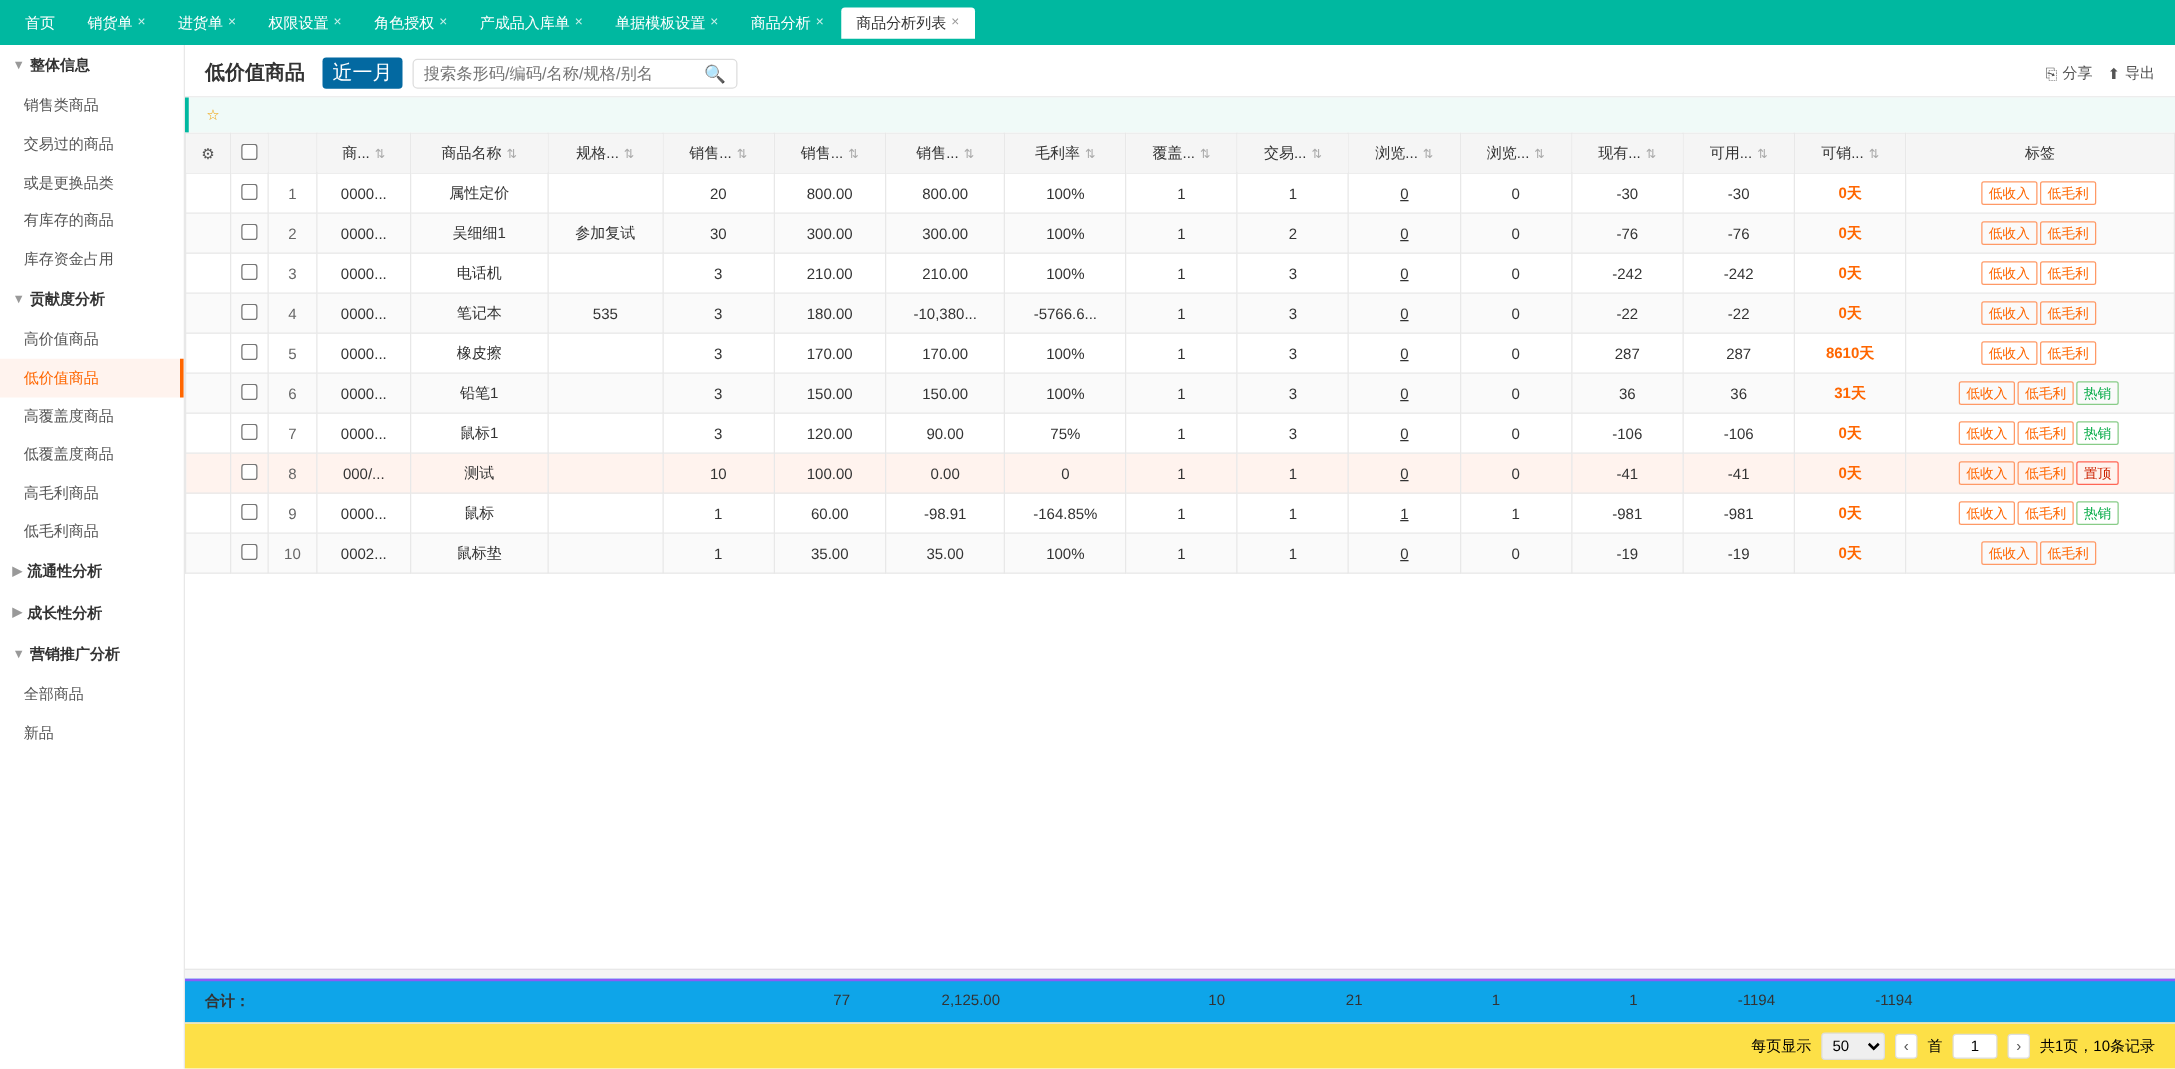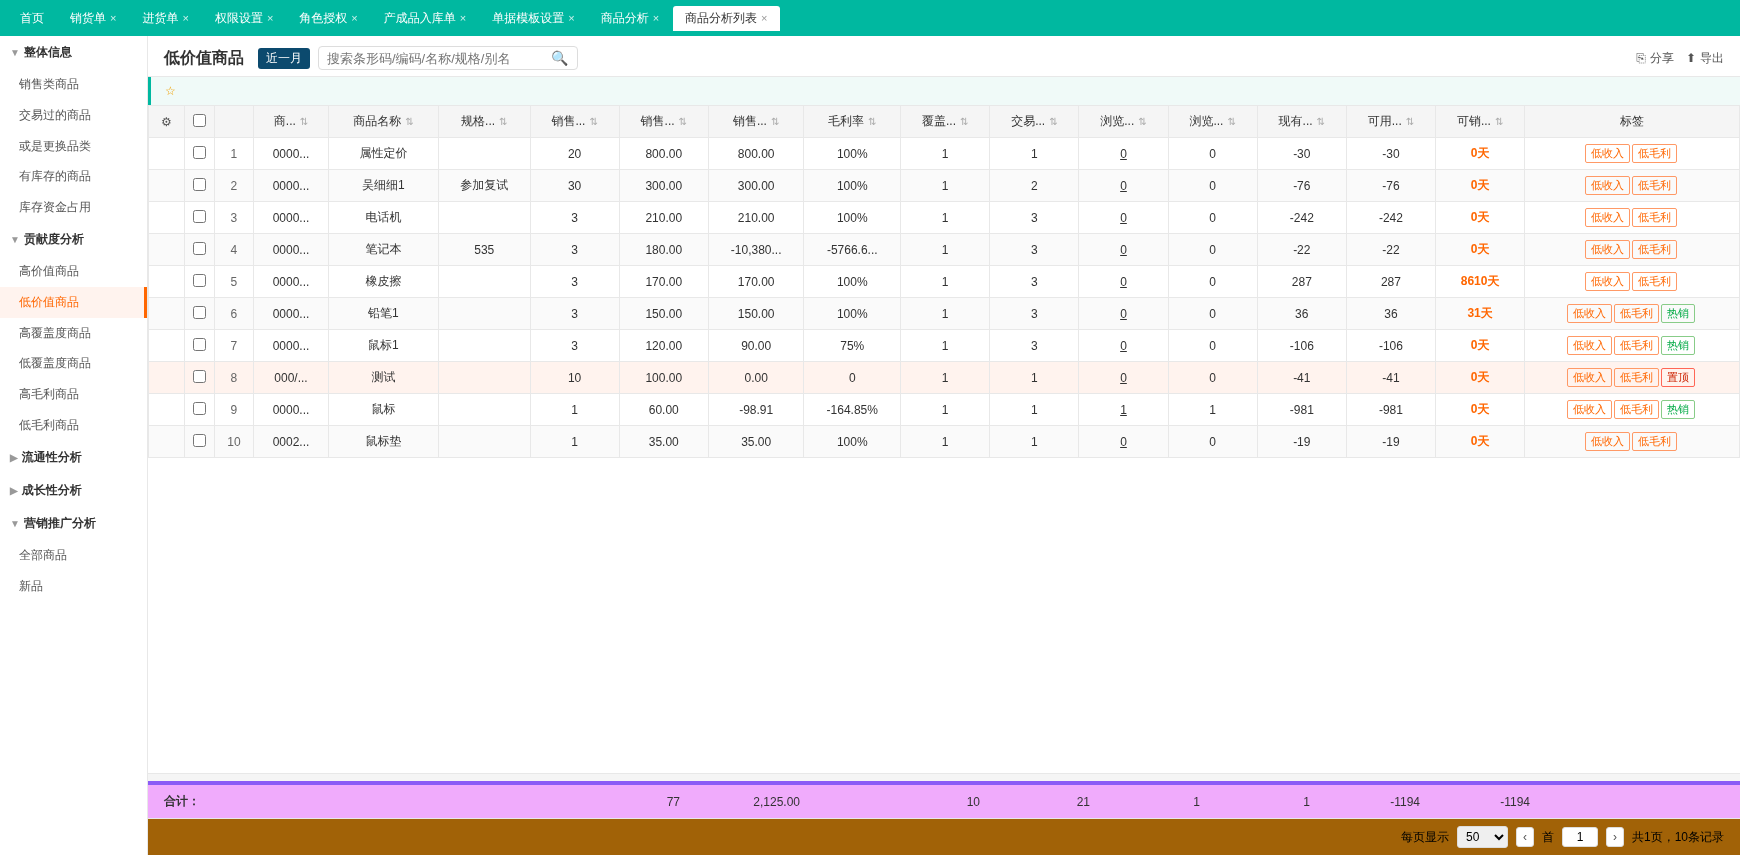--- a/index.html
+++ b/index.html
@@ -85,12 +85,12 @@
       margin-right: 6px;
     }
     .tag-btn {
-      background: #0c4a6e;
+      background: #0369a1;
       color: #fff;
       border: none;
       border-radius: 3px;
       padding: 2px 8px;
-      font-size: 12px;
+      font-size: 16px;
       cursor: pointer;
     }
     .search-box {

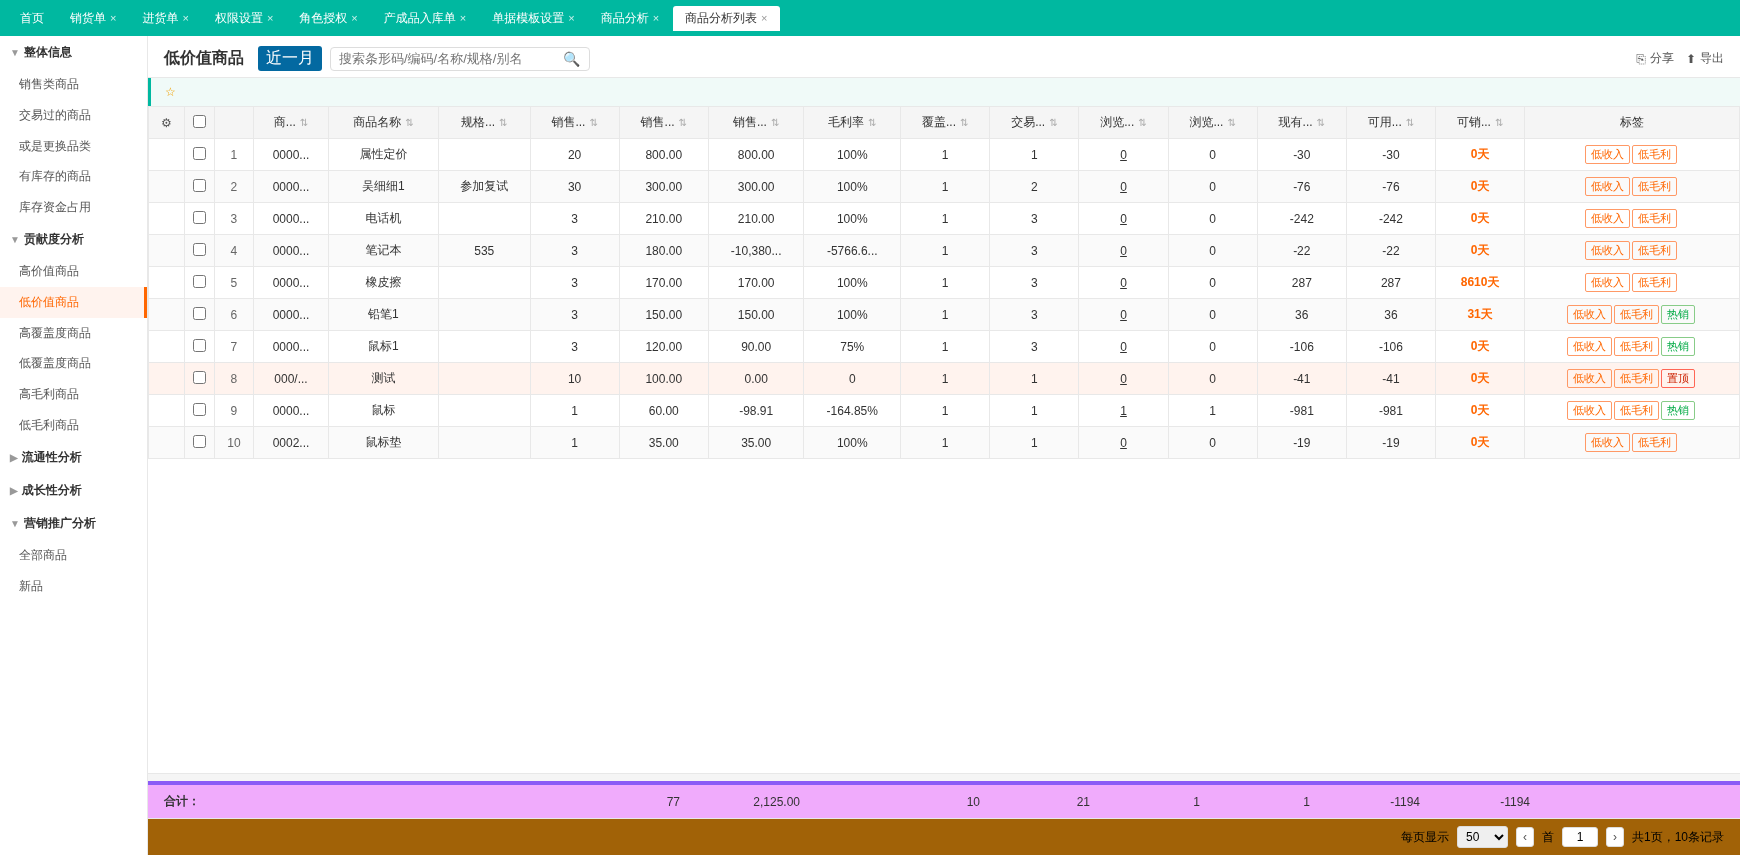--- a/index.html
+++ b/index.html
@@ -192,11 +192,11 @@
 
     
     .table-footer {
-      border-top: 4px solid #8b5cf6;
-      background: #f0abfc;
+      border-top: 2px solid #8b5cf6;
+      background: #0ea5e9;
       padding: 8px 16px;
       display: flex;
-      align-items: center;
+      align-items: flex-start;
       gap: 20px;
     }
     .footer-label { color: #333; font-weight: bold; }

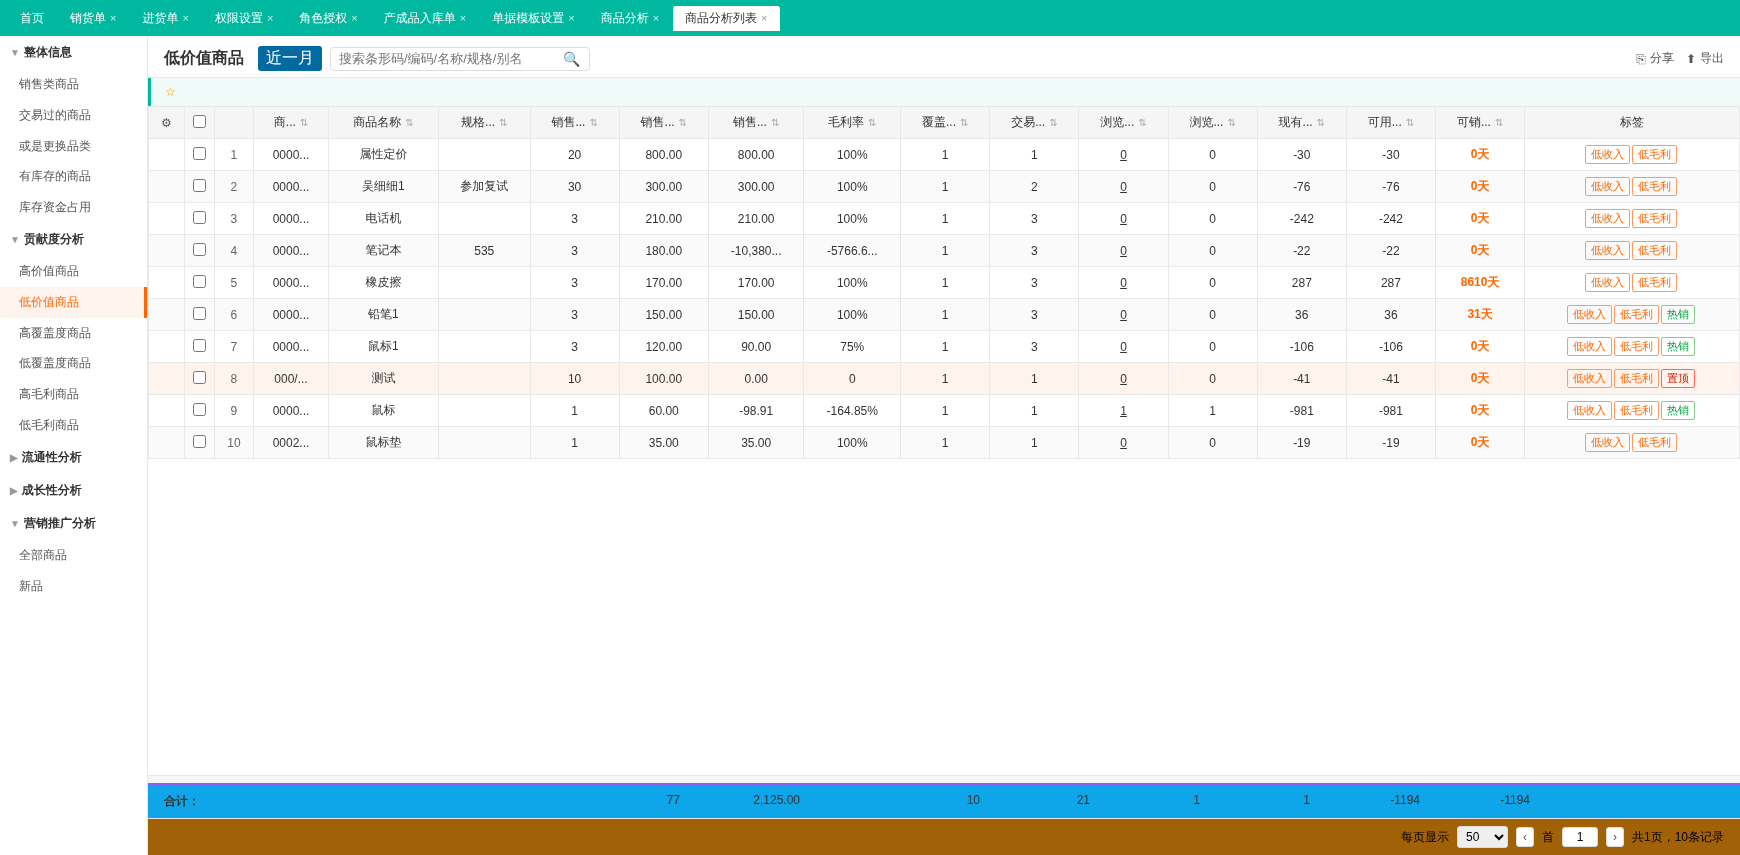--- a/index.html
+++ b/index.html
@@ -205,7 +205,7 @@
     
     .pagination {
       border-top: 1px solid #e8e8e8;
-      background: #a16207;
+      background: #fde047;
       padding: 7px 16px;
       display: flex;
       align-items: center;

